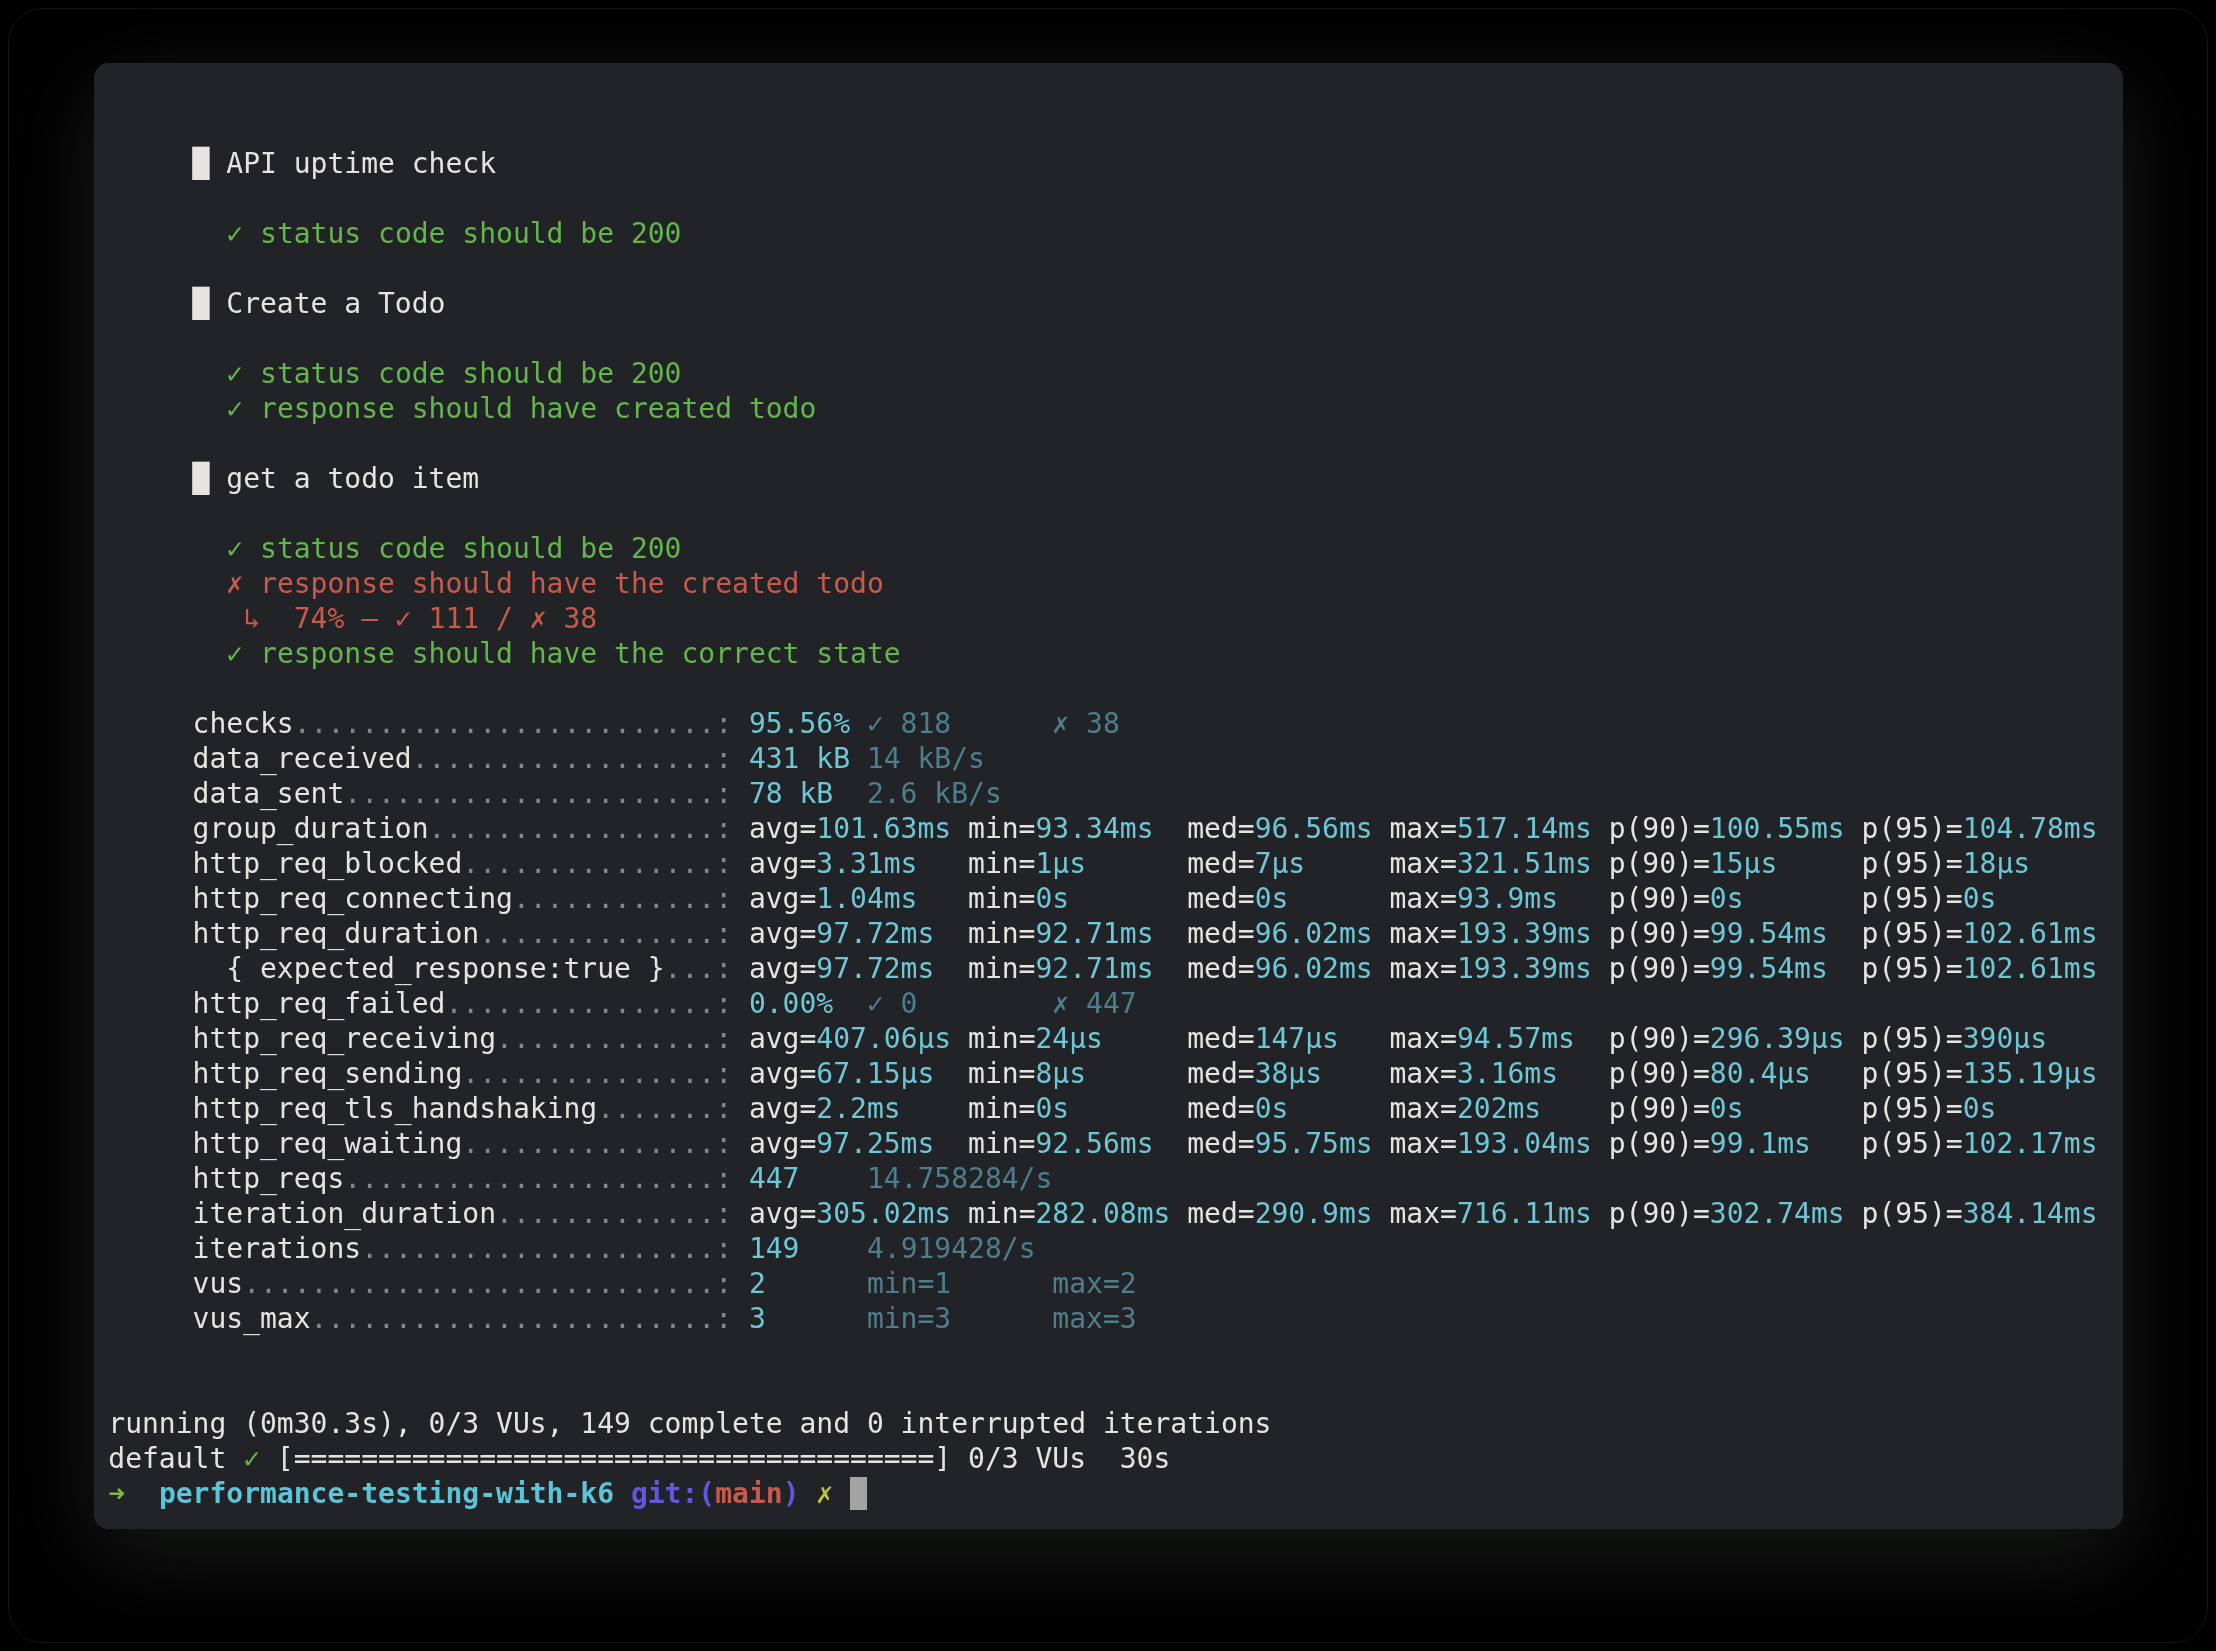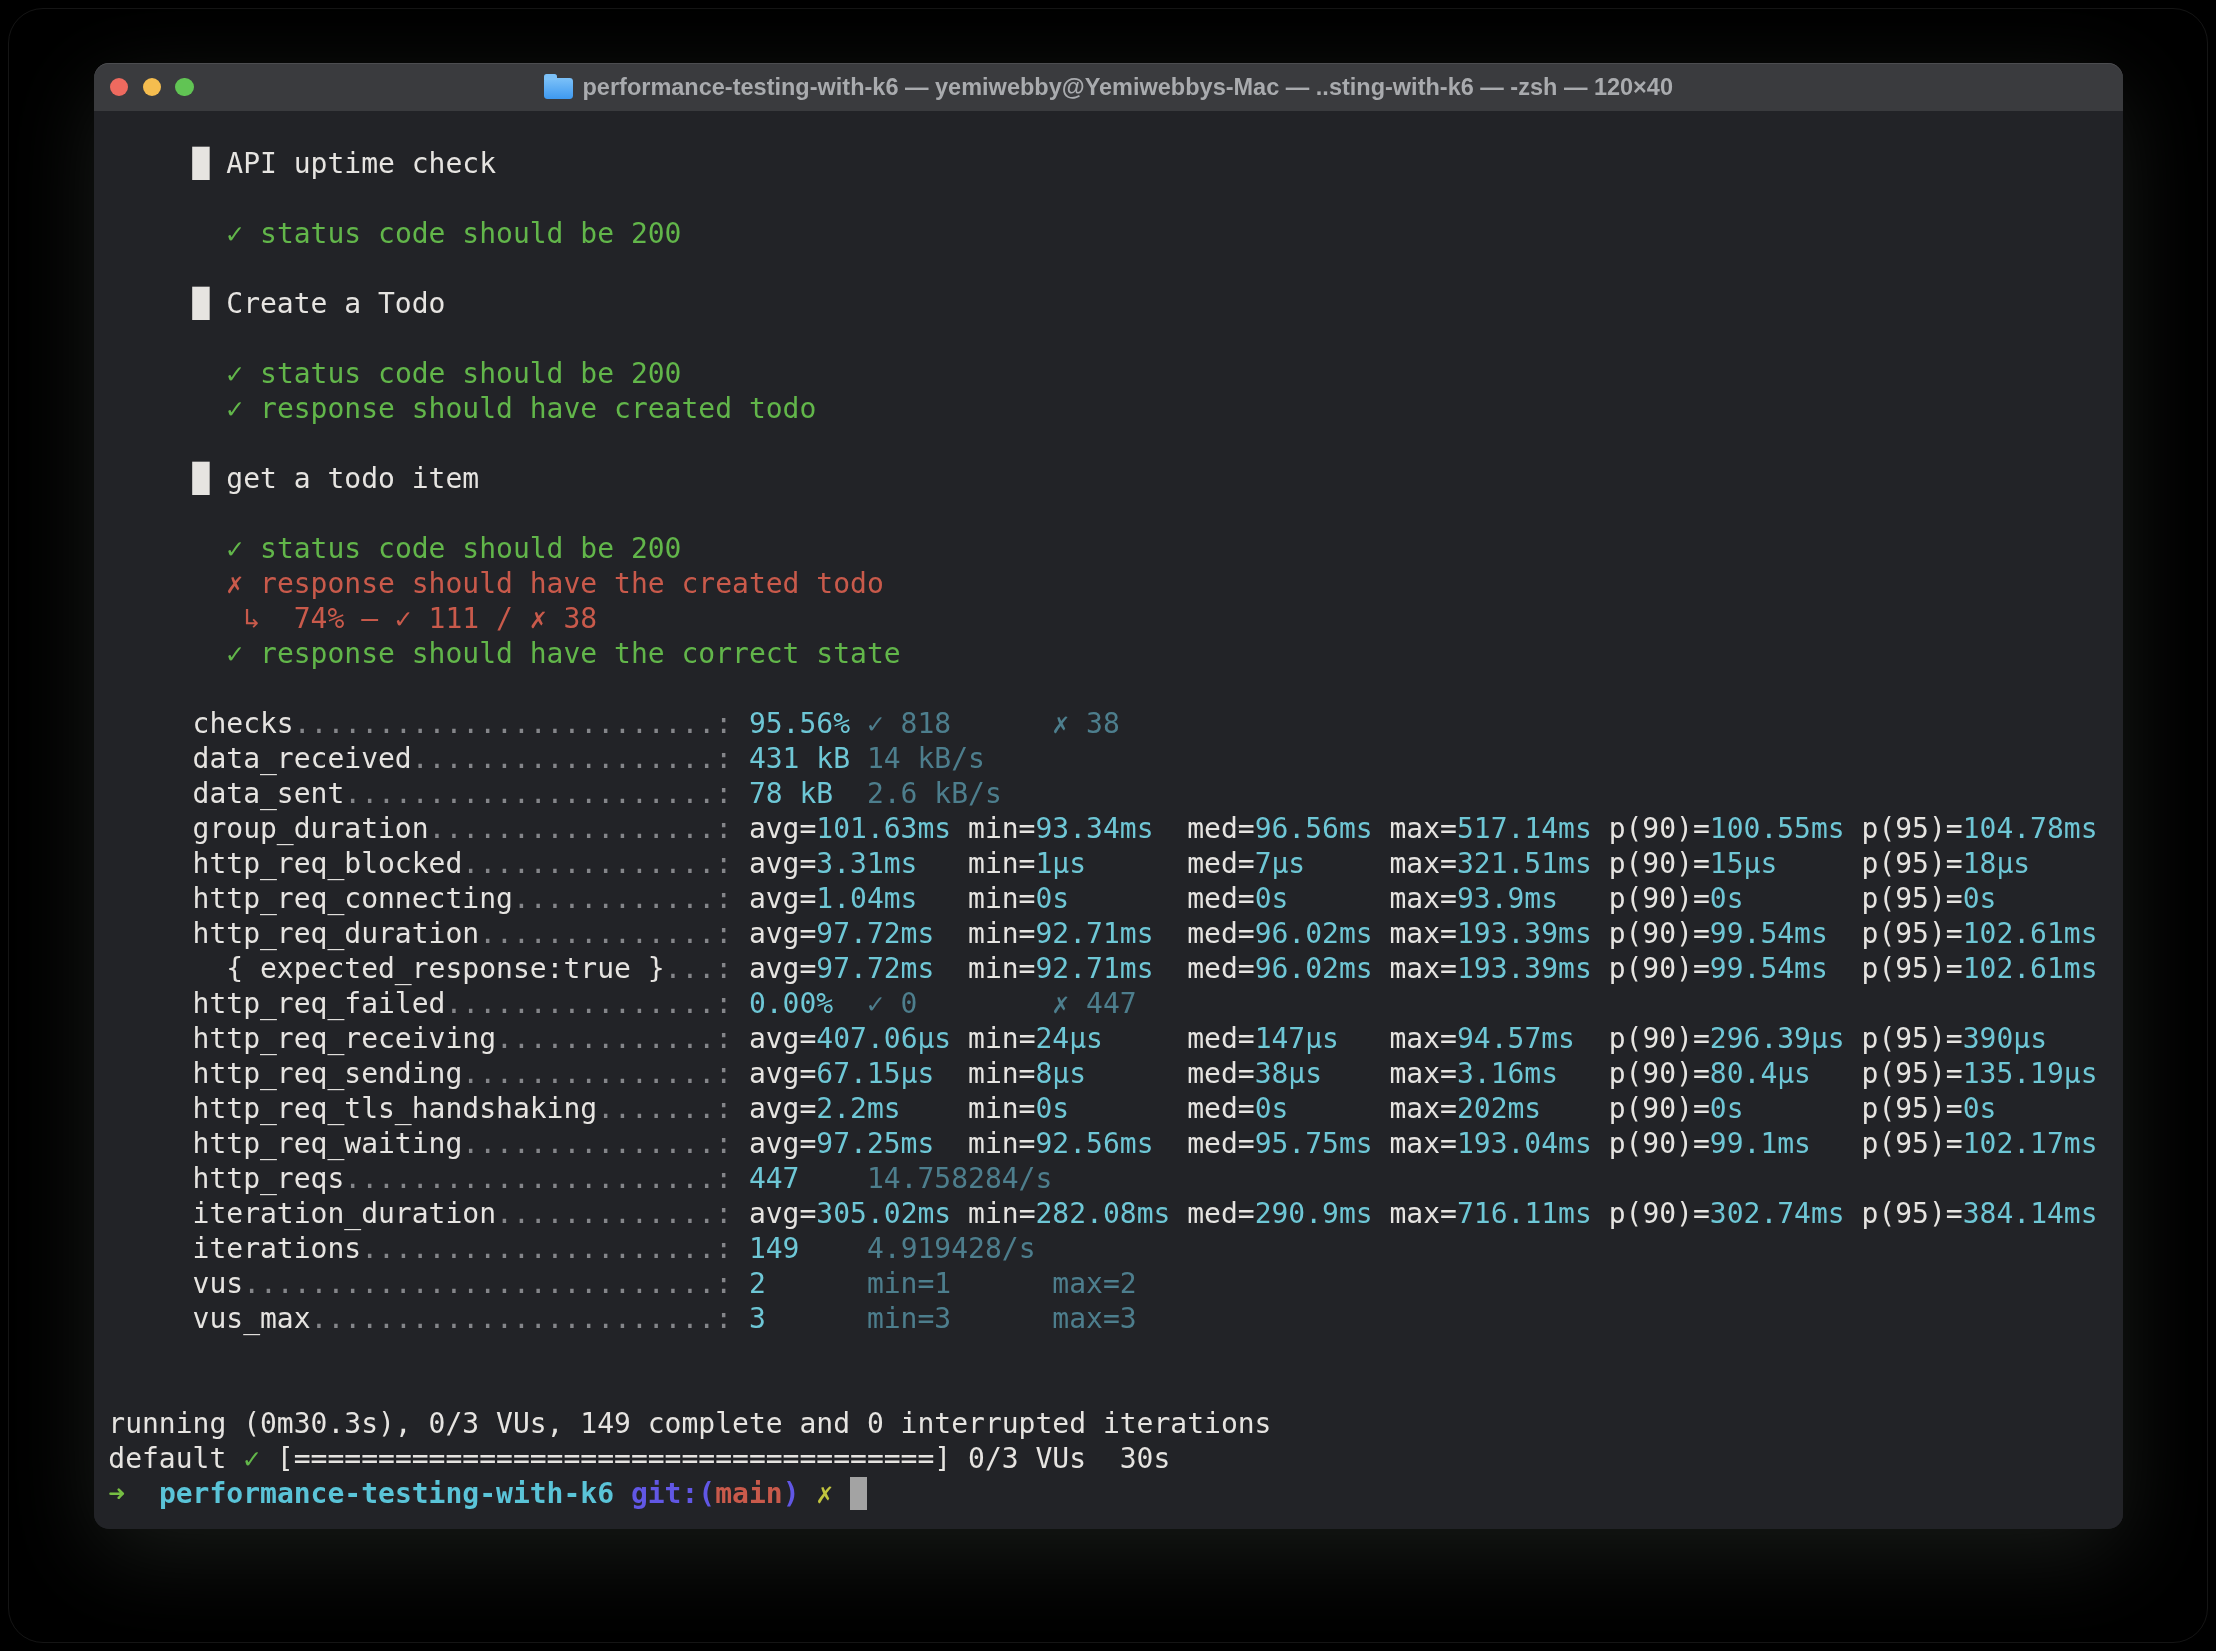--- a/index.html
+++ b/index.html
@@ -30,17 +30,6 @@
 <div class="canvas-frame"></div>
 
 <div class="window">
-  <div class="titlebar" style="background: rgb(58, 59, 62);">
-    <div class="lights">
-      <button class="light" style="background: rgb(238, 106, 95);"></button>
-      <button class="light" style="background: rgb(245, 189, 79);"></button>
-      <button class="light" style="background: rgb(97, 196, 84);"></button>
-    </div>
-    <div class="title">
-      <span class="folder"></span>
-      <span>performance-testing-with-k6 — yemiwebby@Yemiwebbys-Mac — ..sting-with-k6 — -zsh — 120×40</span>
-    </div>
-  </div>
   <div class="screen" style="background: rgb(34, 35, 39);"><div class="tl">&nbsp;</div><div class="tl"><span style="color: rgb(230, 228, 225);">     █ API uptime check</span></div><div class="tl">&nbsp;</div><div class="tl"><span style="color: rgb(230, 228, 225);">       </span><span style="color: rgb(98, 182, 74);">✓ status code should be 200</span></div><div class="tl">&nbsp;</div><div class="tl"><span style="color: rgb(230, 228, 225);">     █ Create a Todo</span></div><div class="tl">&nbsp;</div><div class="tl"><span style="color: rgb(230, 228, 225);">       </span><span style="color: rgb(98, 182, 74);">✓ status code should be 200</span></div><div class="tl"><span style="color: rgb(230, 228, 225);">       </span><span style="color: rgb(98, 182, 74);">✓ response should have created todo</span></div><div class="tl">&nbsp;</div><div class="tl"><span style="color: rgb(230, 228, 225);">     █ get a todo item</span></div><div class="tl">&nbsp;</div><div class="tl"><span style="color: rgb(230, 228, 225);">       </span><span style="color: rgb(98, 182, 74);">✓ status code should be 200</span></div><div class="tl"><span style="color: rgb(230, 228, 225);">       </span><span style="color: rgb(201, 90, 75);">✗ response should have the created todo</span></div><div class="tl"><span style="color: rgb(230, 228, 225);">        </span><span style="color: rgb(201, 90, 75);">↳  74% — ✓ 111 / ✗ 38</span></div><div class="tl"><span style="color: rgb(230, 228, 225);">       </span><span style="color: rgb(98, 182, 74);">✓ response should have the correct state</span></div><div class="tl">&nbsp;</div><div class="tl"><span style="color: rgb(230, 228, 225);">     checks</span><span style="color: rgb(133, 134, 138);">.........................: </span><span style="color: rgb(110, 199, 214);">95.56% </span><span style="color: rgb(77, 126, 141);">✓ 818</span><span style="color: rgb(230, 228, 225);">      </span><span style="color: rgb(77, 126, 141);">✗ 38</span></div><div class="tl"><span style="color: rgb(230, 228, 225);">     data_received</span><span style="color: rgb(133, 134, 138);">..................: </span><span style="color: rgb(110, 199, 214);">431 kB </span><span style="color: rgb(77, 126, 141);">14 kB/s</span></div><div class="tl"><span style="color: rgb(230, 228, 225);">     data_sent</span><span style="color: rgb(133, 134, 138);">......................: </span><span style="color: rgb(110, 199, 214);">78 kB  </span><span style="color: rgb(77, 126, 141);">2.6 kB/s</span></div><div class="tl"><span style="color: rgb(230, 228, 225);">     group_duration</span><span style="color: rgb(133, 134, 138);">.................: </span><span style="color: rgb(230, 228, 225);">avg=</span><span style="color: rgb(110, 199, 214);">101.63ms </span><span style="color: rgb(230, 228, 225);">min=</span><span style="color: rgb(110, 199, 214);">93.34ms  </span><span style="color: rgb(230, 228, 225);">med=</span><span style="color: rgb(110, 199, 214);">96.56ms </span><span style="color: rgb(230, 228, 225);">max=</span><span style="color: rgb(110, 199, 214);">517.14ms </span><span style="color: rgb(230, 228, 225);">p(90)=</span><span style="color: rgb(110, 199, 214);">100.55ms </span><span style="color: rgb(230, 228, 225);">p(95)=</span><span style="color: rgb(110, 199, 214);">104.78ms</span></div><div class="tl"><span style="color: rgb(230, 228, 225);">     http_req_blocked</span><span style="color: rgb(133, 134, 138);">...............: </span><span style="color: rgb(230, 228, 225);">avg=</span><span style="color: rgb(110, 199, 214);">3.31ms   </span><span style="color: rgb(230, 228, 225);">min=</span><span style="color: rgb(110, 199, 214);">1µs      </span><span style="color: rgb(230, 228, 225);">med=</span><span style="color: rgb(110, 199, 214);">7µs     </span><span style="color: rgb(230, 228, 225);">max=</span><span style="color: rgb(110, 199, 214);">321.51ms </span><span style="color: rgb(230, 228, 225);">p(90)=</span><span style="color: rgb(110, 199, 214);">15µs     </span><span style="color: rgb(230, 228, 225);">p(95)=</span><span style="color: rgb(110, 199, 214);">18µs</span></div><div class="tl"><span style="color: rgb(230, 228, 225);">     http_req_connecting</span><span style="color: rgb(133, 134, 138);">............: </span><span style="color: rgb(230, 228, 225);">avg=</span><span style="color: rgb(110, 199, 214);">1.04ms   </span><span style="color: rgb(230, 228, 225);">min=</span><span style="color: rgb(110, 199, 214);">0s       </span><span style="color: rgb(230, 228, 225);">med=</span><span style="color: rgb(110, 199, 214);">0s      </span><span style="color: rgb(230, 228, 225);">max=</span><span style="color: rgb(110, 199, 214);">93.9ms   </span><span style="color: rgb(230, 228, 225);">p(90)=</span><span style="color: rgb(110, 199, 214);">0s       </span><span style="color: rgb(230, 228, 225);">p(95)=</span><span style="color: rgb(110, 199, 214);">0s</span></div><div class="tl"><span style="color: rgb(230, 228, 225);">     http_req_duration</span><span style="color: rgb(133, 134, 138);">..............: </span><span style="color: rgb(230, 228, 225);">avg=</span><span style="color: rgb(110, 199, 214);">97.72ms  </span><span style="color: rgb(230, 228, 225);">min=</span><span style="color: rgb(110, 199, 214);">92.71ms  </span><span style="color: rgb(230, 228, 225);">med=</span><span style="color: rgb(110, 199, 214);">96.02ms </span><span style="color: rgb(230, 228, 225);">max=</span><span style="color: rgb(110, 199, 214);">193.39ms </span><span style="color: rgb(230, 228, 225);">p(90)=</span><span style="color: rgb(110, 199, 214);">99.54ms  </span><span style="color: rgb(230, 228, 225);">p(95)=</span><span style="color: rgb(110, 199, 214);">102.61ms</span></div><div class="tl"><span style="color: rgb(230, 228, 225);">       { expected_response:true }</span><span style="color: rgb(133, 134, 138);">...: </span><span style="color: rgb(230, 228, 225);">avg=</span><span style="color: rgb(110, 199, 214);">97.72ms  </span><span style="color: rgb(230, 228, 225);">min=</span><span style="color: rgb(110, 199, 214);">92.71ms  </span><span style="color: rgb(230, 228, 225);">med=</span><span style="color: rgb(110, 199, 214);">96.02ms </span><span style="color: rgb(230, 228, 225);">max=</span><span style="color: rgb(110, 199, 214);">193.39ms </span><span style="color: rgb(230, 228, 225);">p(90)=</span><span style="color: rgb(110, 199, 214);">99.54ms  </span><span style="color: rgb(230, 228, 225);">p(95)=</span><span style="color: rgb(110, 199, 214);">102.61ms</span></div><div class="tl"><span style="color: rgb(230, 228, 225);">     http_req_failed</span><span style="color: rgb(133, 134, 138);">................: </span><span style="color: rgb(110, 199, 214);">0.00%  </span><span style="color: rgb(77, 126, 141);">✓ 0</span><span style="color: rgb(230, 228, 225);">        </span><span style="color: rgb(77, 126, 141);">✗ 447</span></div><div class="tl"><span style="color: rgb(230, 228, 225);">     http_req_receiving</span><span style="color: rgb(133, 134, 138);">.............: </span><span style="color: rgb(230, 228, 225);">avg=</span><span style="color: rgb(110, 199, 214);">407.06µs </span><span style="color: rgb(230, 228, 225);">min=</span><span style="color: rgb(110, 199, 214);">24µs     </span><span style="color: rgb(230, 228, 225);">med=</span><span style="color: rgb(110, 199, 214);">147µs   </span><span style="color: rgb(230, 228, 225);">max=</span><span style="color: rgb(110, 199, 214);">94.57ms  </span><span style="color: rgb(230, 228, 225);">p(90)=</span><span style="color: rgb(110, 199, 214);">296.39µs </span><span style="color: rgb(230, 228, 225);">p(95)=</span><span style="color: rgb(110, 199, 214);">390µs</span></div><div class="tl"><span style="color: rgb(230, 228, 225);">     http_req_sending</span><span style="color: rgb(133, 134, 138);">...............: </span><span style="color: rgb(230, 228, 225);">avg=</span><span style="color: rgb(110, 199, 214);">67.15µs  </span><span style="color: rgb(230, 228, 225);">min=</span><span style="color: rgb(110, 199, 214);">8µs      </span><span style="color: rgb(230, 228, 225);">med=</span><span style="color: rgb(110, 199, 214);">38µs    </span><span style="color: rgb(230, 228, 225);">max=</span><span style="color: rgb(110, 199, 214);">3.16ms   </span><span style="color: rgb(230, 228, 225);">p(90)=</span><span style="color: rgb(110, 199, 214);">80.4µs   </span><span style="color: rgb(230, 228, 225);">p(95)=</span><span style="color: rgb(110, 199, 214);">135.19µs</span></div><div class="tl"><span style="color: rgb(230, 228, 225);">     http_req_tls_handshaking</span><span style="color: rgb(133, 134, 138);">.......: </span><span style="color: rgb(230, 228, 225);">avg=</span><span style="color: rgb(110, 199, 214);">2.2ms    </span><span style="color: rgb(230, 228, 225);">min=</span><span style="color: rgb(110, 199, 214);">0s       </span><span style="color: rgb(230, 228, 225);">med=</span><span style="color: rgb(110, 199, 214);">0s      </span><span style="color: rgb(230, 228, 225);">max=</span><span style="color: rgb(110, 199, 214);">202ms    </span><span style="color: rgb(230, 228, 225);">p(90)=</span><span style="color: rgb(110, 199, 214);">0s       </span><span style="color: rgb(230, 228, 225);">p(95)=</span><span style="color: rgb(110, 199, 214);">0s</span></div><div class="tl"><span style="color: rgb(230, 228, 225);">     http_req_waiting</span><span style="color: rgb(133, 134, 138);">...............: </span><span style="color: rgb(230, 228, 225);">avg=</span><span style="color: rgb(110, 199, 214);">97.25ms  </span><span style="color: rgb(230, 228, 225);">min=</span><span style="color: rgb(110, 199, 214);">92.56ms  </span><span style="color: rgb(230, 228, 225);">med=</span><span style="color: rgb(110, 199, 214);">95.75ms </span><span style="color: rgb(230, 228, 225);">max=</span><span style="color: rgb(110, 199, 214);">193.04ms </span><span style="color: rgb(230, 228, 225);">p(90)=</span><span style="color: rgb(110, 199, 214);">99.1ms   </span><span style="color: rgb(230, 228, 225);">p(95)=</span><span style="color: rgb(110, 199, 214);">102.17ms</span></div><div class="tl"><span style="color: rgb(230, 228, 225);">     http_reqs</span><span style="color: rgb(133, 134, 138);">......................: </span><span style="color: rgb(110, 199, 214);">447    </span><span style="color: rgb(77, 126, 141);">14.758284/s</span></div><div class="tl"><span style="color: rgb(230, 228, 225);">     iteration_duration</span><span style="color: rgb(133, 134, 138);">.............: </span><span style="color: rgb(230, 228, 225);">avg=</span><span style="color: rgb(110, 199, 214);">305.02ms </span><span style="color: rgb(230, 228, 225);">min=</span><span style="color: rgb(110, 199, 214);">282.08ms </span><span style="color: rgb(230, 228, 225);">med=</span><span style="color: rgb(110, 199, 214);">290.9ms </span><span style="color: rgb(230, 228, 225);">max=</span><span style="color: rgb(110, 199, 214);">716.11ms </span><span style="color: rgb(230, 228, 225);">p(90)=</span><span style="color: rgb(110, 199, 214);">302.74ms </span><span style="color: rgb(230, 228, 225);">p(95)=</span><span style="color: rgb(110, 199, 214);">384.14ms</span></div><div class="tl"><span style="color: rgb(230, 228, 225);">     iterations</span><span style="color: rgb(133, 134, 138);">.....................: </span><span style="color: rgb(110, 199, 214);">149    </span><span style="color: rgb(77, 126, 141);">4.919428/s</span></div><div class="tl"><span style="color: rgb(230, 228, 225);">     vus</span><span style="color: rgb(133, 134, 138);">............................: </span><span style="color: rgb(110, 199, 214);">2      </span><span style="color: rgb(77, 126, 141);">min=1</span><span style="color: rgb(230, 228, 225);">      </span><span style="color: rgb(77, 126, 141);">max=2</span></div><div class="tl"><span style="color: rgb(230, 228, 225);">     vus_max</span><span style="color: rgb(133, 134, 138);">........................: </span><span style="color: rgb(110, 199, 214);">3      </span><span style="color: rgb(77, 126, 141);">min=3</span><span style="color: rgb(230, 228, 225);">      </span><span style="color: rgb(77, 126, 141);">max=3</span></div><div class="tl">&nbsp;</div><div class="tl">&nbsp;</div><div class="tl"><span style="color: rgb(230, 228, 225);">running (0m30.3s), 0/3 VUs, 149 complete and 0 interrupted iterations</span></div><div class="tl"><span style="color: rgb(230, 228, 225);">default </span><span style="color: rgb(98, 182, 74);">✓</span><span style="color: rgb(230, 228, 225);"> [======================================] 0/3 VUs  30s</span></div><div class="tl"><span class="b" style="color: rgb(118, 190, 67);">➜</span><span style="color: rgb(230, 228, 225);">  </span><span class="b" style="color: rgb(90, 196, 216);">performance-testing-with-k6</span><span style="color: rgb(230, 228, 225);"> </span><span class="b" style="color: rgb(97, 87, 229);">git:(</span><span class="b" style="color: rgb(201, 90, 75);">main</span><span class="b" style="color: rgb(97, 87, 229);">)</span><span style="color: rgb(230, 228, 225);"> </span><span class="b" style="color: rgb(194, 196, 62);">✗</span><span style="color: rgb(230, 228, 225);"> </span><span class="cursor"> </span></div></div>
 </div>
 

